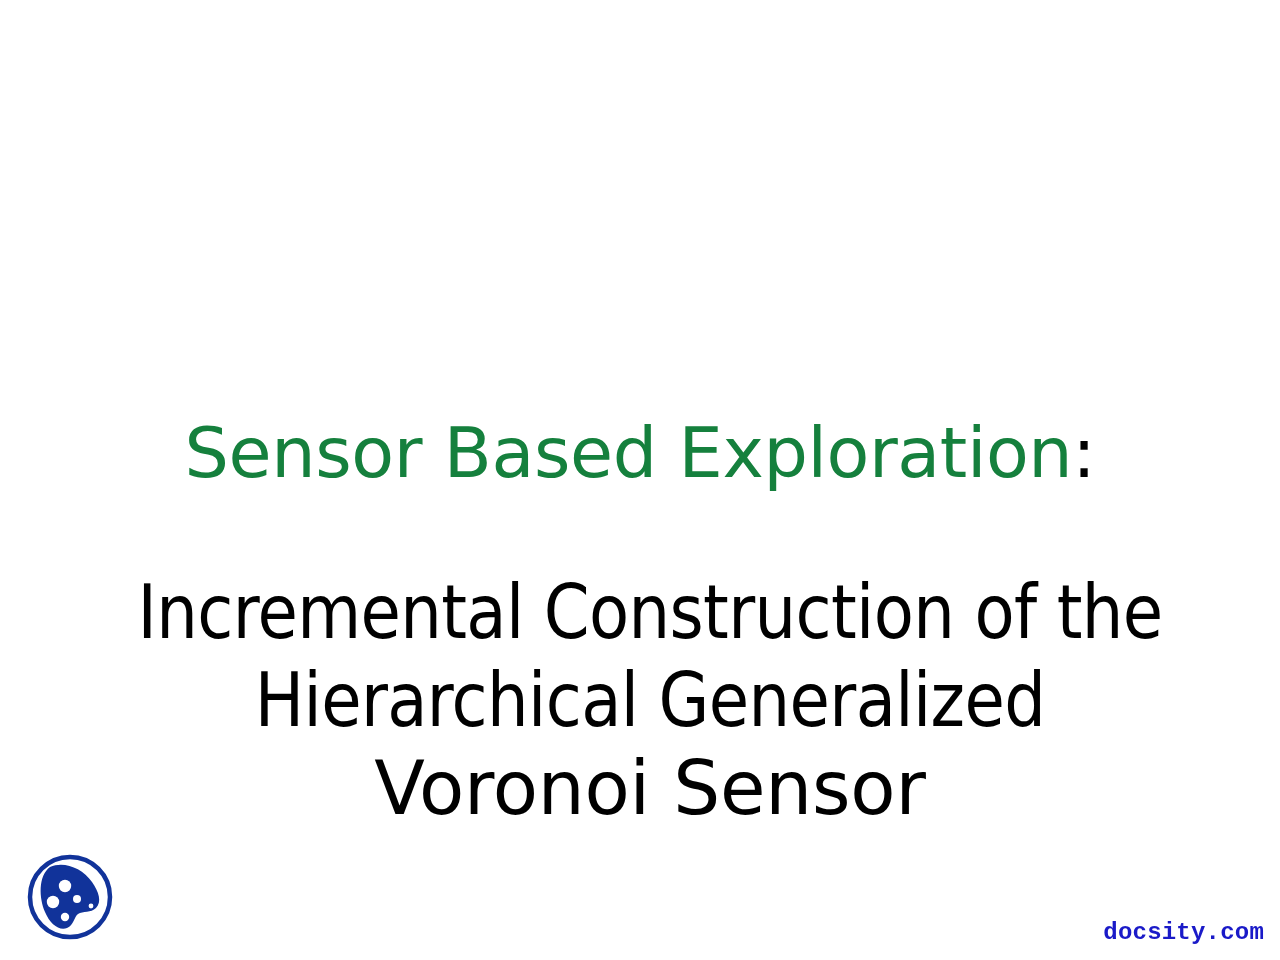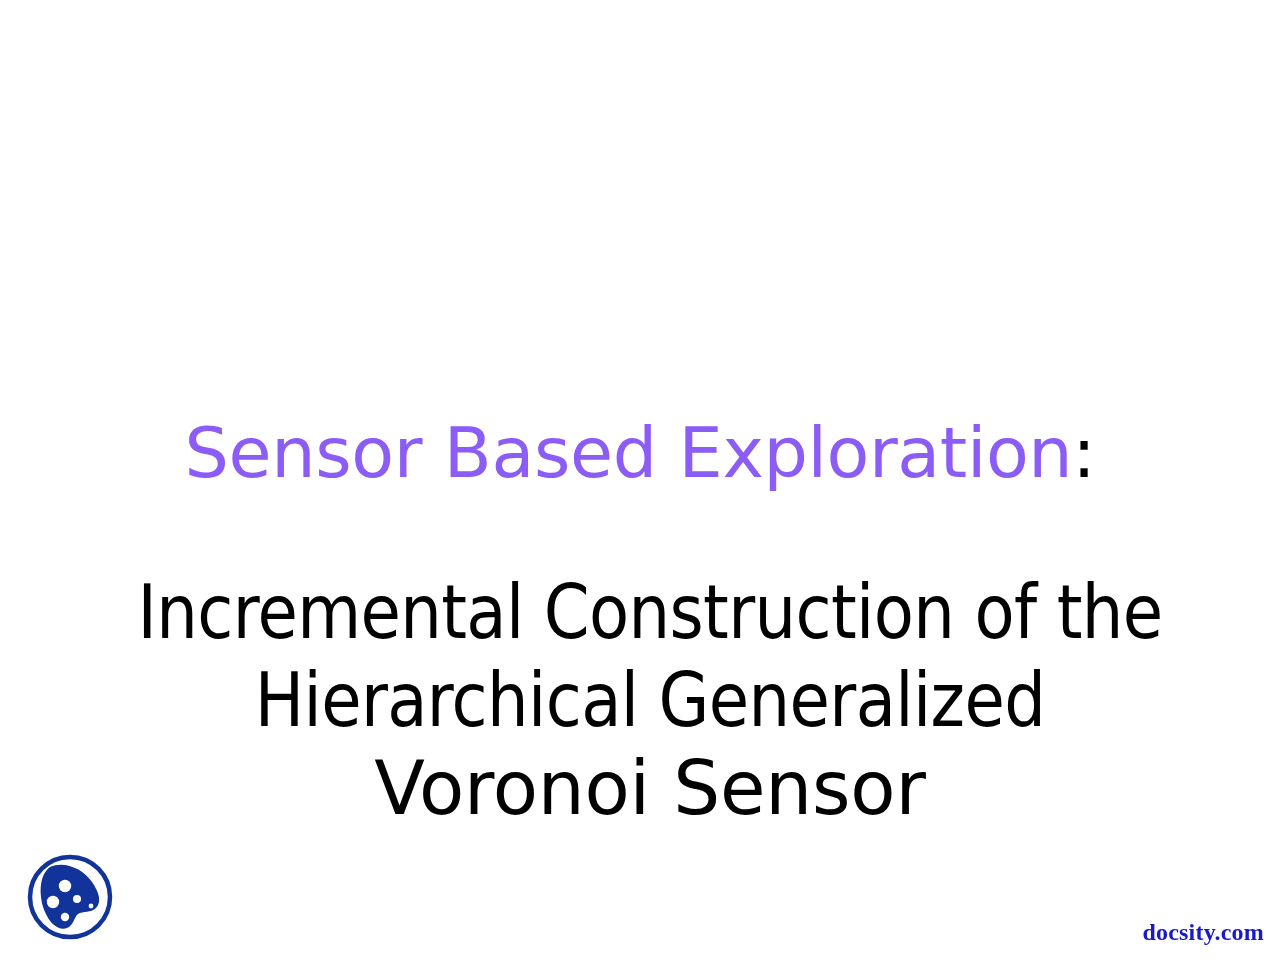--- a/index.html
+++ b/index.html
@@ -40,7 +40,7 @@
     white-space: nowrap;
   }
   .subject-accent {
-    color: #8b5cf6;
+    color: #15803d;
   }
   .subject-colon {
     color: #000000;

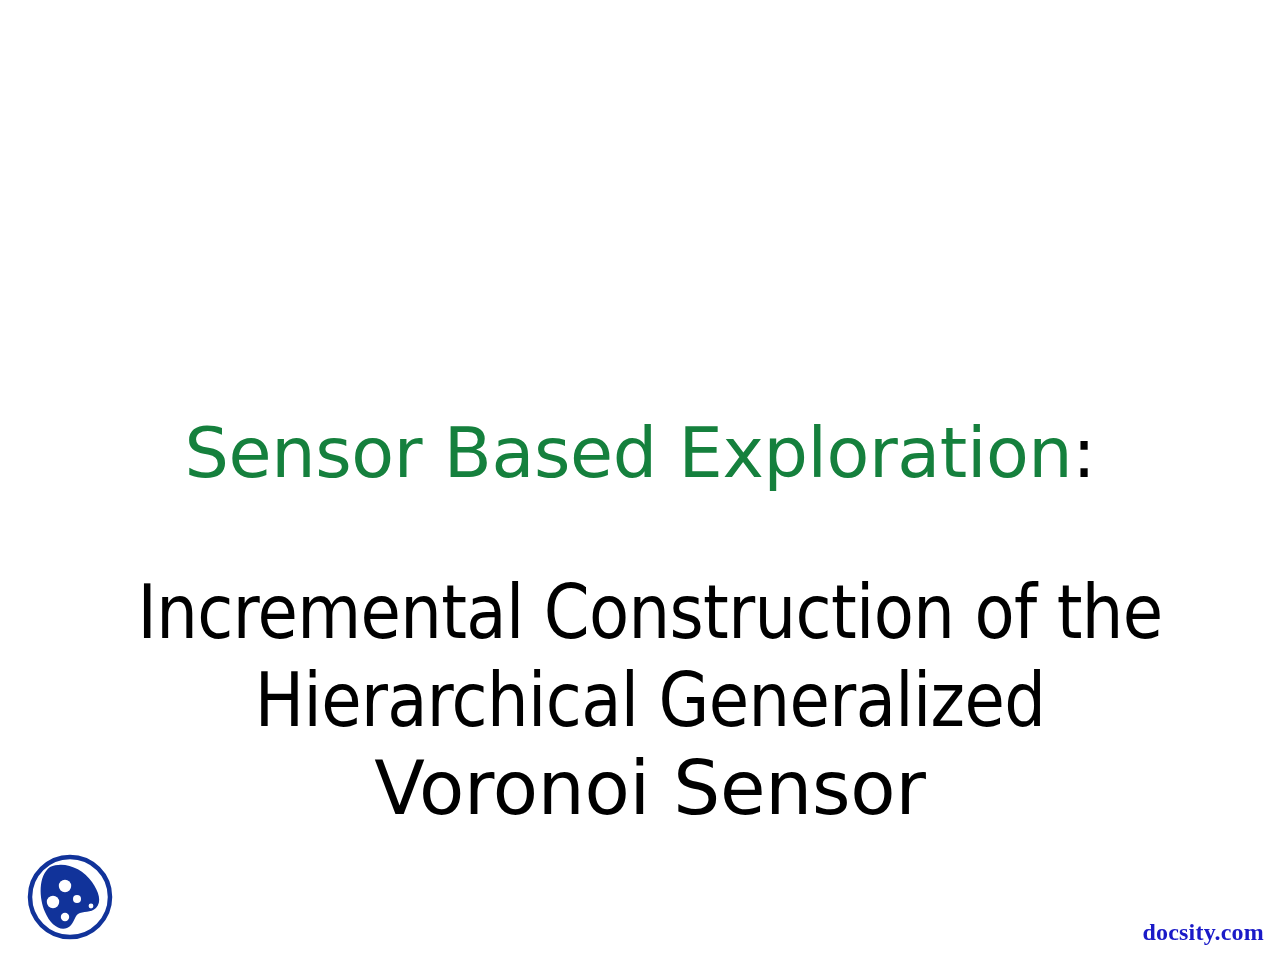--- a/index.html
+++ b/index.html
@@ -90,7 +90,7 @@
     right: 16px;
     bottom: 14px;
     color: #1a1ac8;
-    font-family: Liberation Serif, serif;
+    font-family: Liberation Mono, monospace;
     font-size: 24px;
     font-weight: 700;
     letter-spacing: 0.2px;

